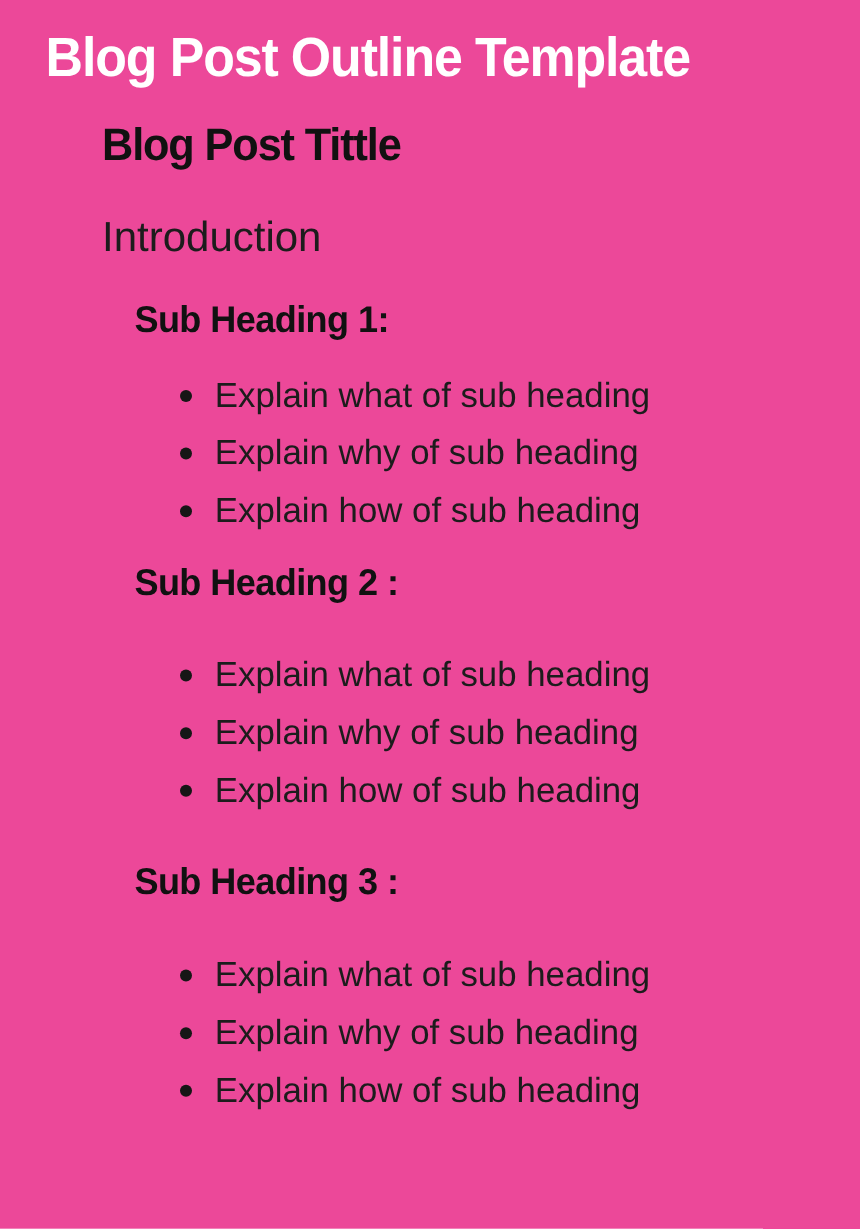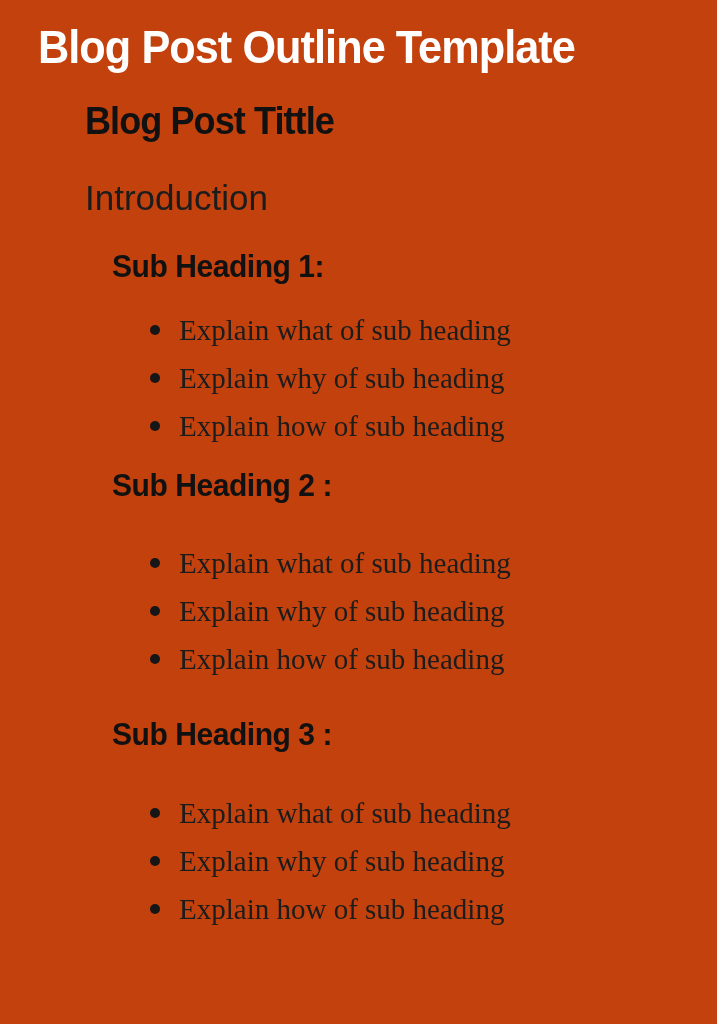--- a/index.html
+++ b/index.html
@@ -12,7 +12,7 @@
     position: relative;
     width: 717px;
     height: 1024px;
-    background: #c2410c;
+    background: #ec4899;
   }
   .page-title {
     position: absolute;

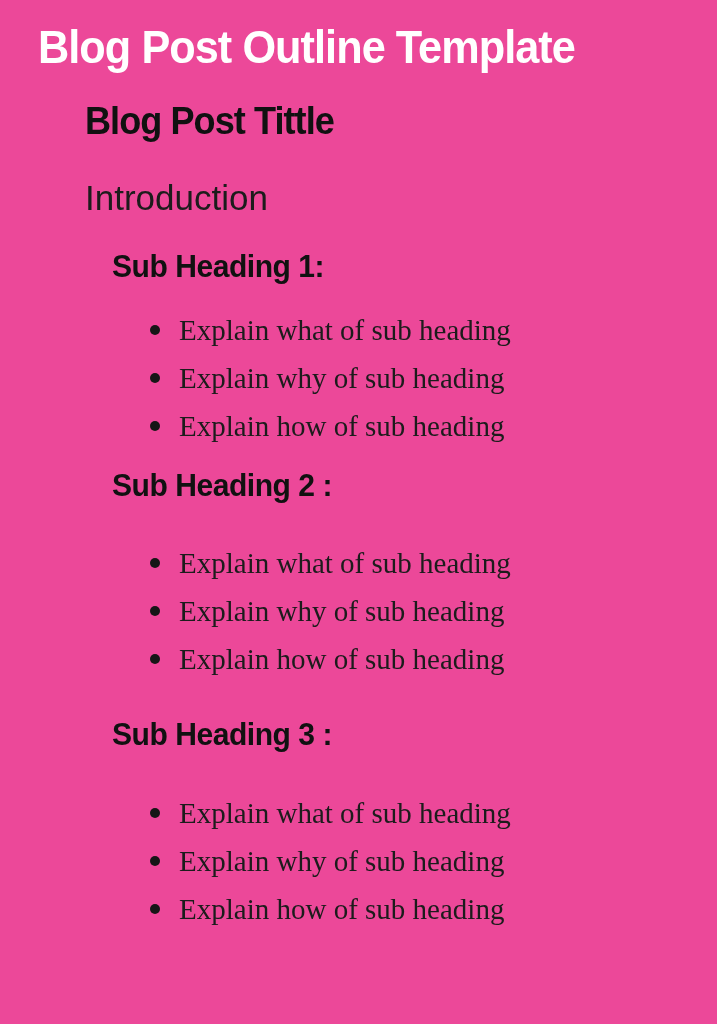--- a/index.html
+++ b/index.html
@@ -78,7 +78,6 @@
     font-size: 29px;
     color: #1c1c1c;
     white-space: nowrap;
-    font-family: Liberation Serif, serif;
   }
   .bullet-list li .dot {
     position: absolute;

